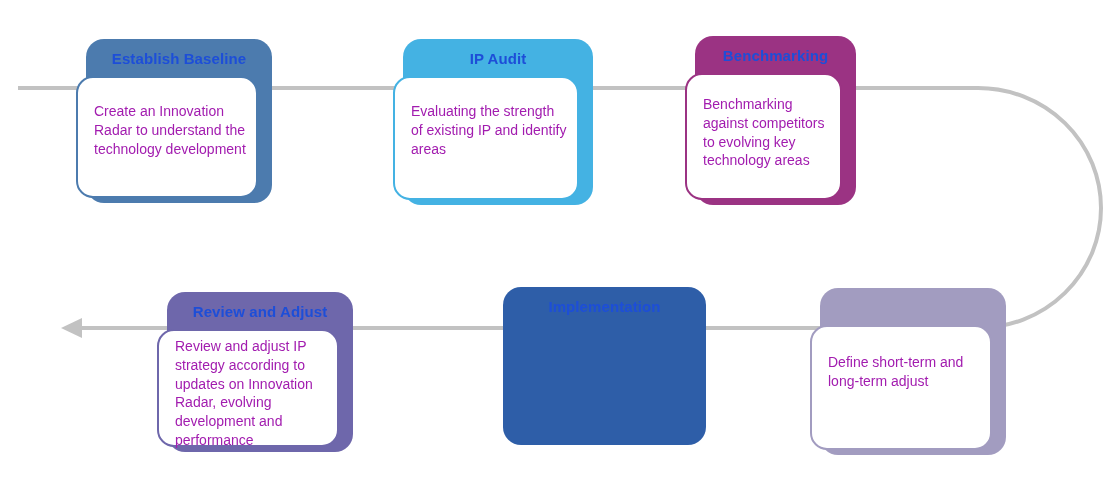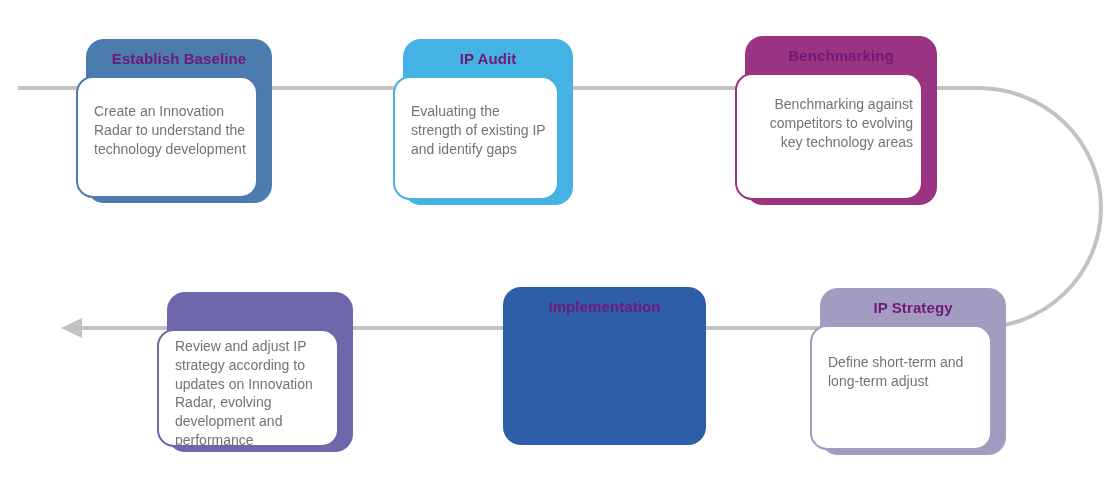--- a/index.html
+++ b/index.html
@@ -38,7 +38,7 @@
     display: flex;
     align-items: center;
     justify-content: center;
-    color: #701a75;
+    color: #1d4ed8;
     font-weight: bold;
     font-size: 15px;
     letter-spacing: 0.1px;

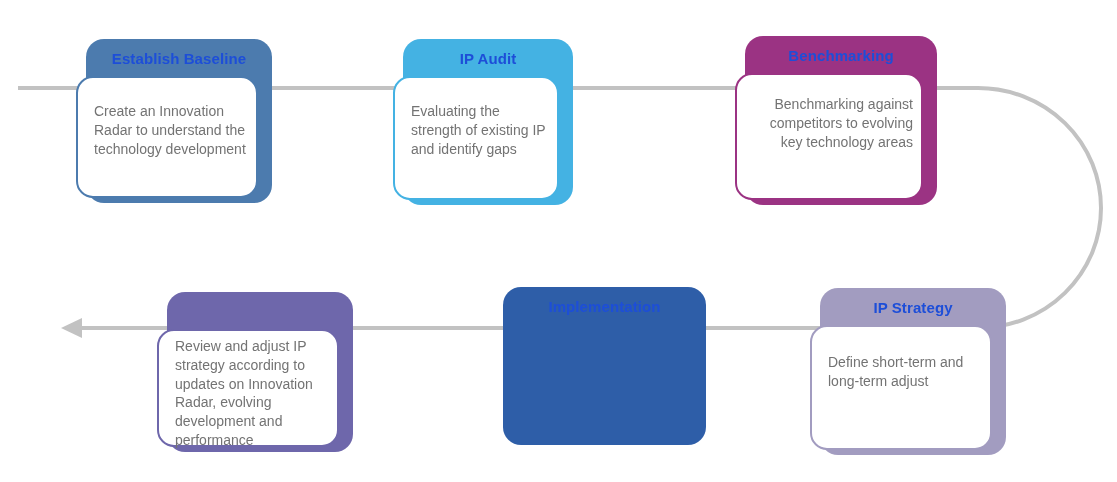--- a/index.html
+++ b/index.html
@@ -57,7 +57,7 @@
   }
   
   .card-1 { left: 76px;  top: 39px;  width: 196px; height: 164px; --pt: 24px; }
-  .card-2 { left: 393px; top: 39px;  width: 180px; height: 166px; --pt: 24px; }
+  .card-2 { left: 393px; top: 39px;  width: 200px; height: 166px; --pt: 24px; }
   .card-3 { left: 735px; top: 36px;  width: 202px; height: 169px; text-align: right; --pt: 20px; }
   .card-4 { left: 810px; top: 288px; width: 196px; height: 167px; --pt: 26px; }
   .card-5 { left: 493px; top: 287px; width: 197px; height: 158px; padding-left: 16px; --pt: 14px; }

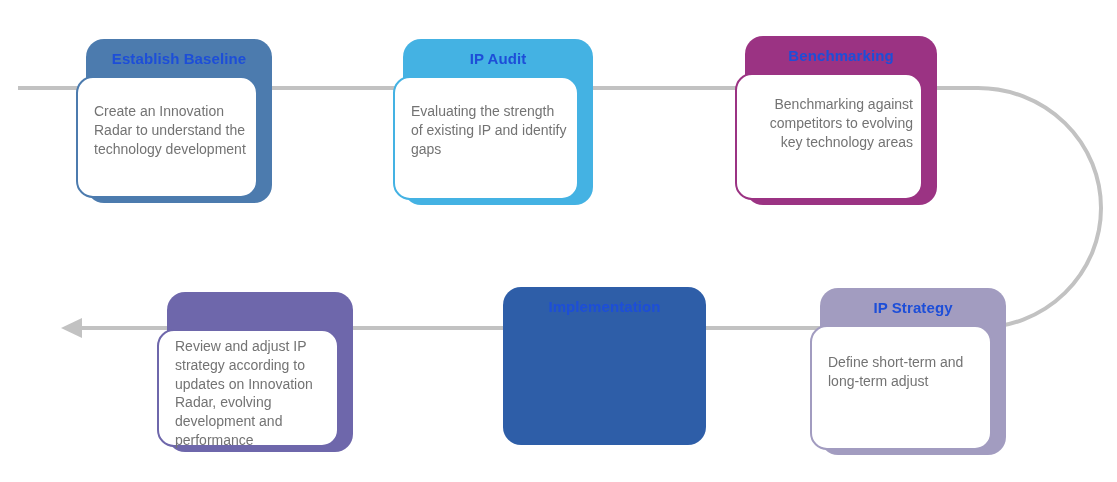--- a/index.html
+++ b/index.html
@@ -58,7 +58,7 @@
   
   .card-1 { left: 76px;  top: 39px;  width: 196px; height: 164px; --pt: 24px; }
   .card-2 { left: 393px; top: 39px;  width: 200px; height: 166px; --pt: 24px; }
-  .card-3 { left: 735px; top: 36px;  width: 202px; height: 169px; text-align: right; --pt: 20px; }
+  .card-3 { left: 685px; top: 36px;  width: 171px; height: 169px; --pt: 20px; }
   .card-4 { left: 810px; top: 288px; width: 196px; height: 167px; --pt: 26px; }
   .card-5 { left: 493px; top: 287px; width: 197px; height: 158px; padding-left: 16px; --pt: 14px; }
   .card-6 { left: 157px; top: 292px; width: 196px; height: 160px; --pt: 6px;  }

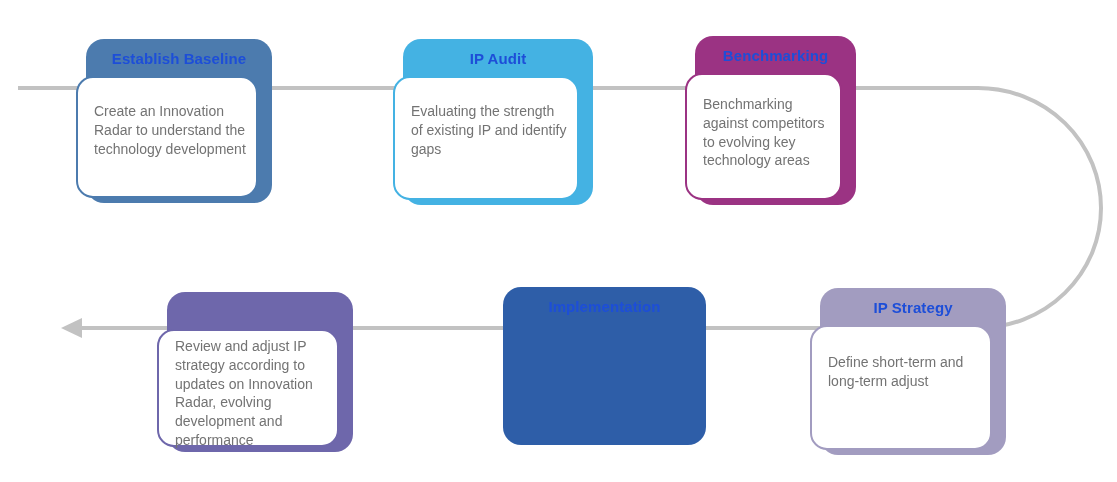--- a/index.html
+++ b/index.html
@@ -51,7 +51,7 @@
     border-radius: 17px;
     box-sizing: border-box;
     padding: var(--pt, 20px) 8px 8px 16px;
-    color: #737373;
+    color: #a21caf;
     font-size: 14px;
     line-height: 1.34;
   }

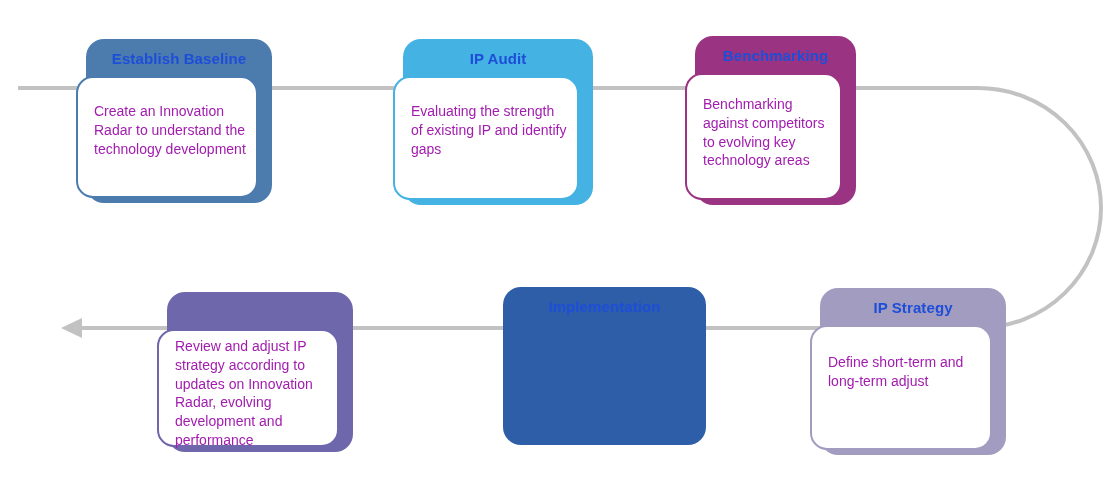--- a/index.html
+++ b/index.html
@@ -82,7 +82,7 @@
   <div class="card card-2" style="--c: #44b2e3;">
     <div class="back"></div>
     <div class="title">IP Audit</div>
-    <div class="front">Evaluating the strength of existing IP and identify gaps</div>
+    <div class="front">Evaluating the strength of existing IP and identify areas</div>
   </div>
 
   <div class="card card-3" style="--c: #9b3383;">

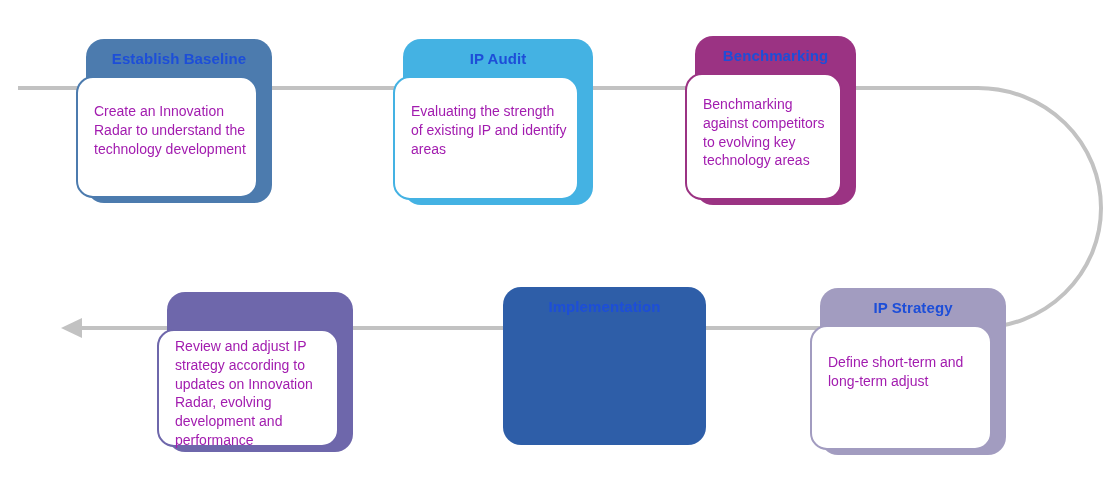--- a/index.html
+++ b/index.html
@@ -104,6 +104,7 @@
 
   <div class="card card-6" style="--c: #6e67ab;">
     <div class="back"></div>
+    <div class="title">Review and Adjust</div>
     <div class="front">Review and adjust IP strategy according to updates on Innovation Radar, evolving development and performance</div>
   </div>
 

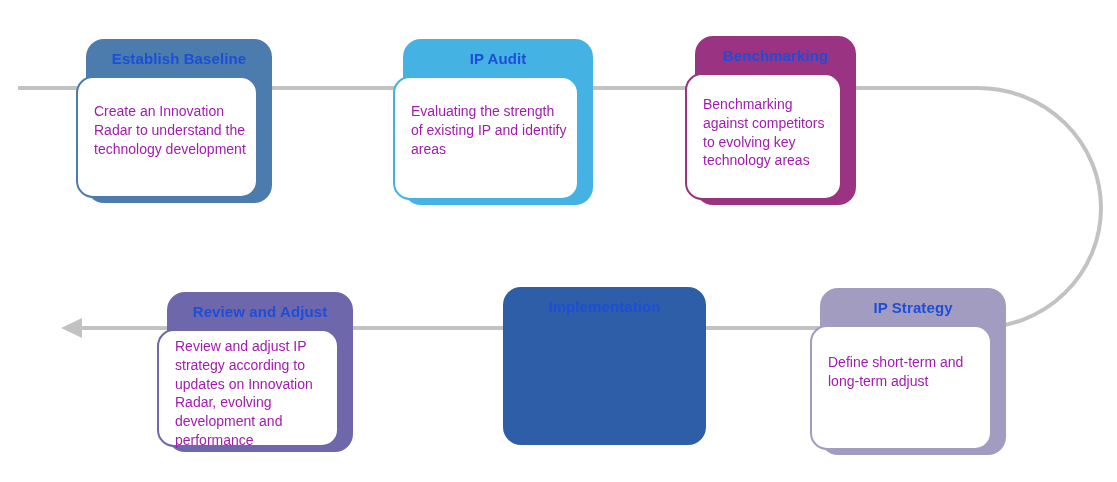--- a/index.html
+++ b/index.html
@@ -93,7 +93,6 @@
 
   <div class="card card-4" style="--c: #a29cc0;">
     <div class="back"></div>
-    <div class="title">IP Strategy</div>
     <div class="front">Define short-term and long-term adjust</div>
   </div>
 

